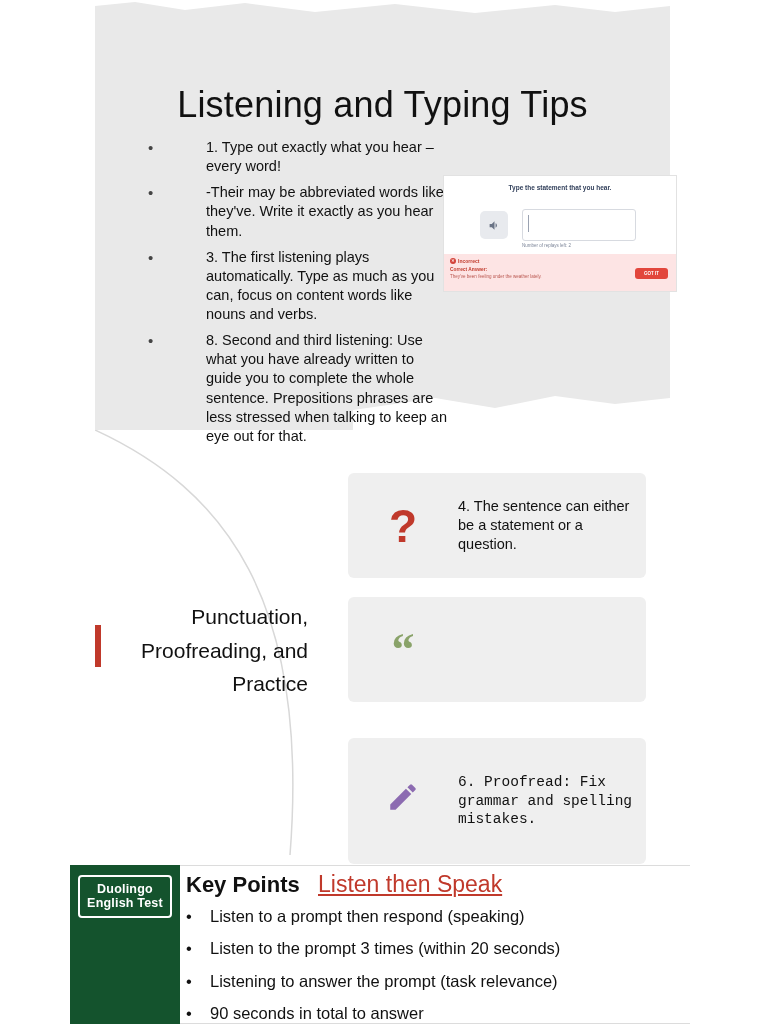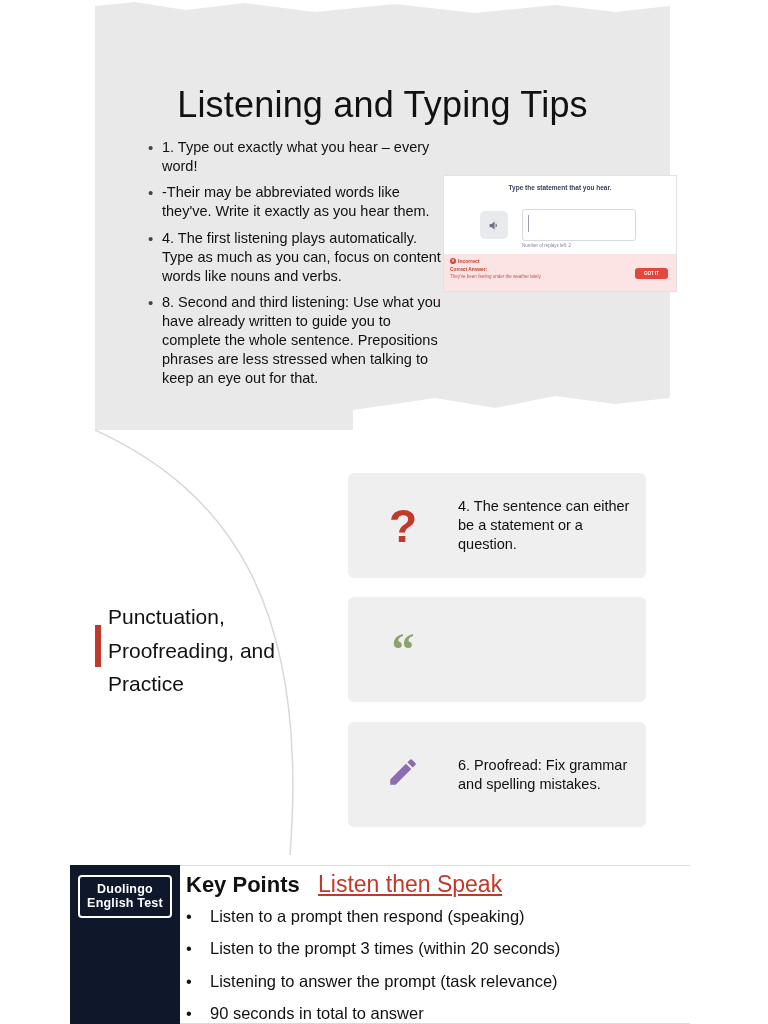--- a/index.html
+++ b/index.html
@@ -74,6 +74,7 @@
   }
   .bullets .btext {
     flex: 1;
+    margin-left: 44px;
   }
 
   

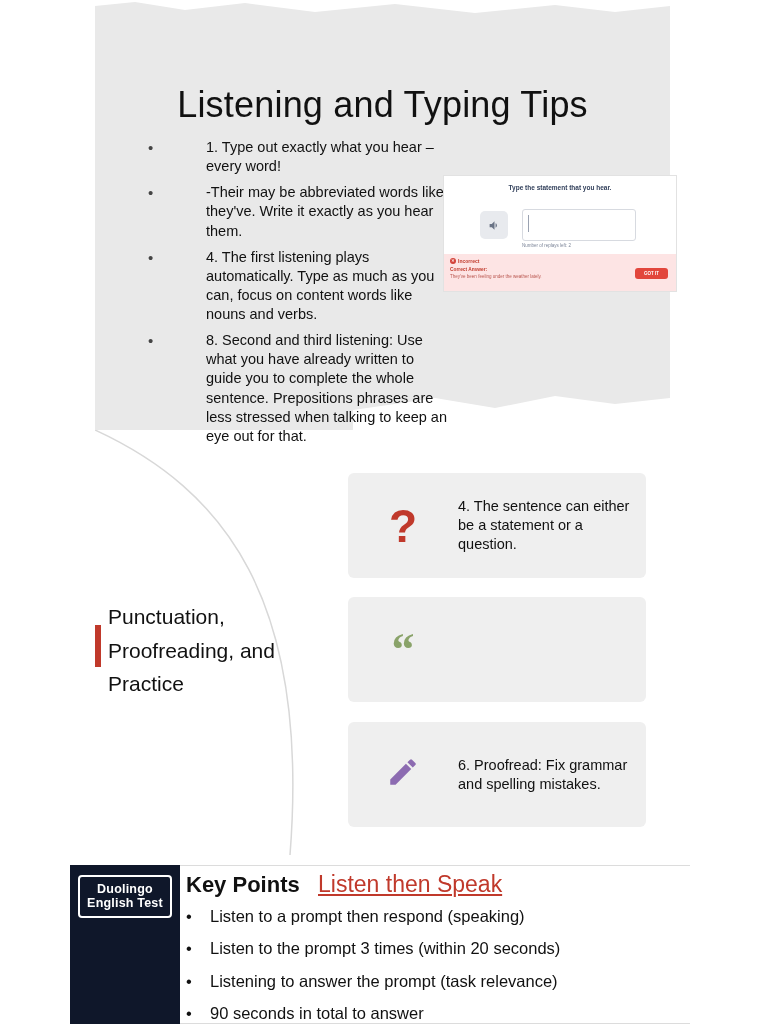--- a/index.html
+++ b/index.html
@@ -344,7 +344,7 @@
   </div>
   <div class="bullet-row">
     <span class="dot">•</span>
-    <span class="btext">4. The first listening plays automatically. Type as much as you can, focus on content words like nouns and verbs.</span>
+    <span class="btext">3. The first listening plays automatically. Type as much as you can, focus on content words like nouns and verbs.</span>
   </div>
   <div class="bullet-row">
     <span class="dot">•</span>

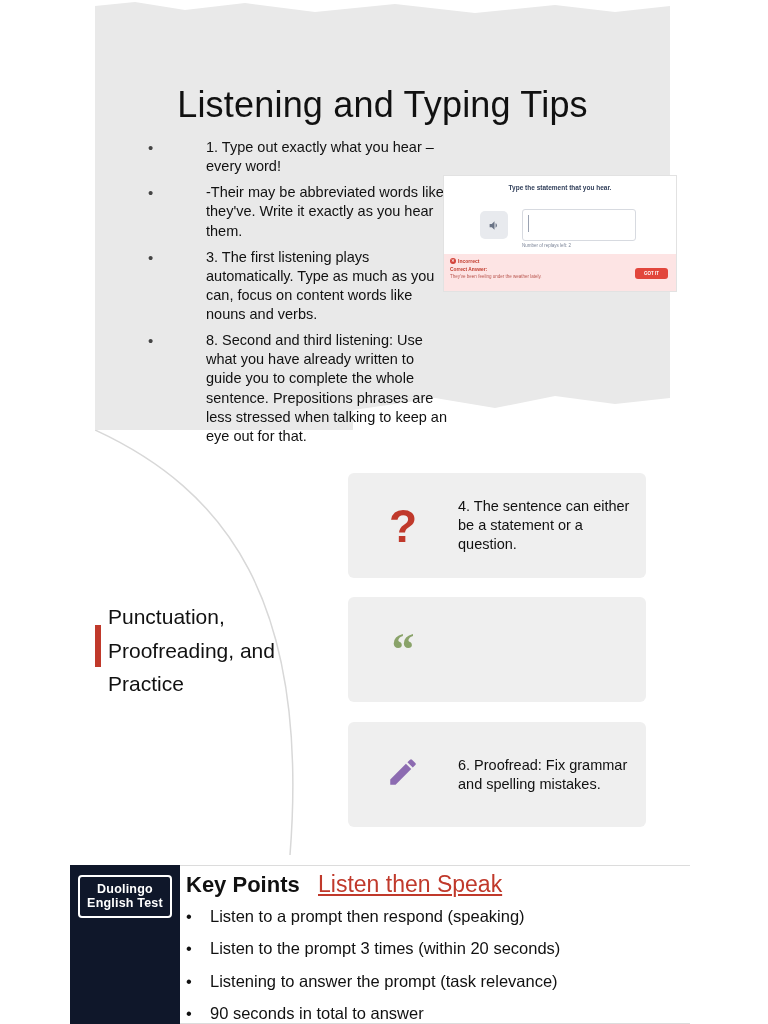--- a/index.html
+++ b/index.html
@@ -208,7 +208,7 @@
     left: 108px;
     top: 600px;
     width: 200px;
-    text-align: left;
+    text-align: right;
     font-size: 21px;
     line-height: 1.6;
     color: #111111;

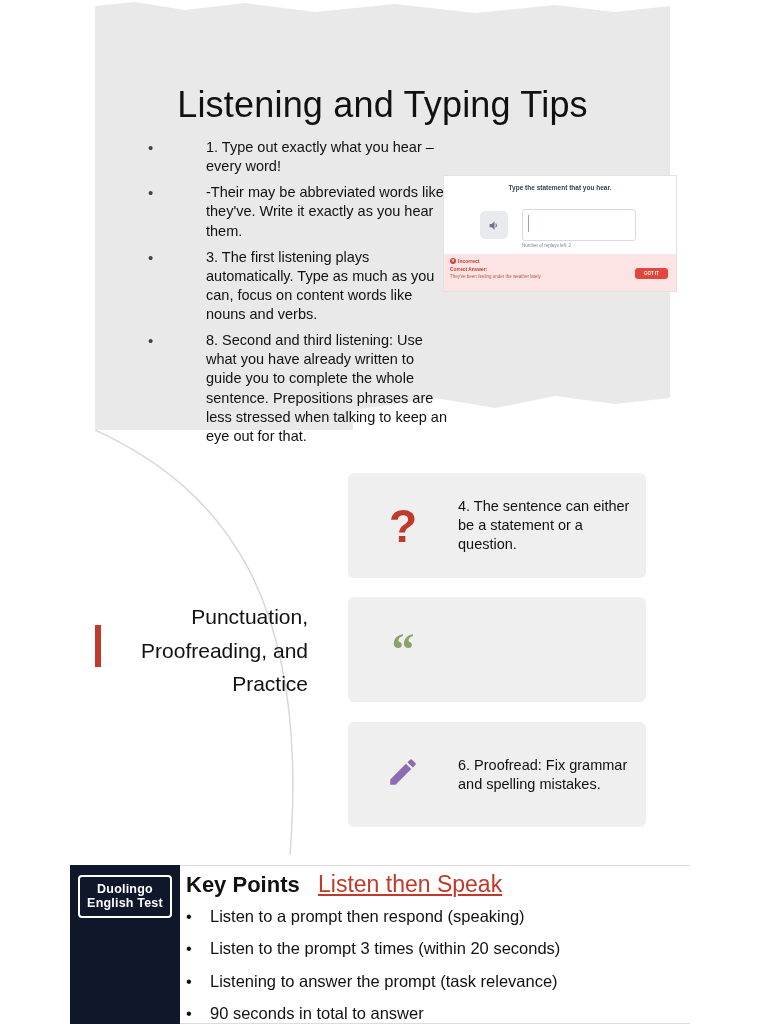--- a/index.html
+++ b/index.html
@@ -234,7 +234,7 @@
   }
   #card-0 { top: 473px; height: 105px; }
   #card-1 { top: 597px; height: 105px; }
-  #card-2 { top: 722px; height: 105px; }
+  #card-2 { top: 738px; height: 126px; font-family: Liberation Mono, monospace; }
 
   .card-icon {
     width: 110px;

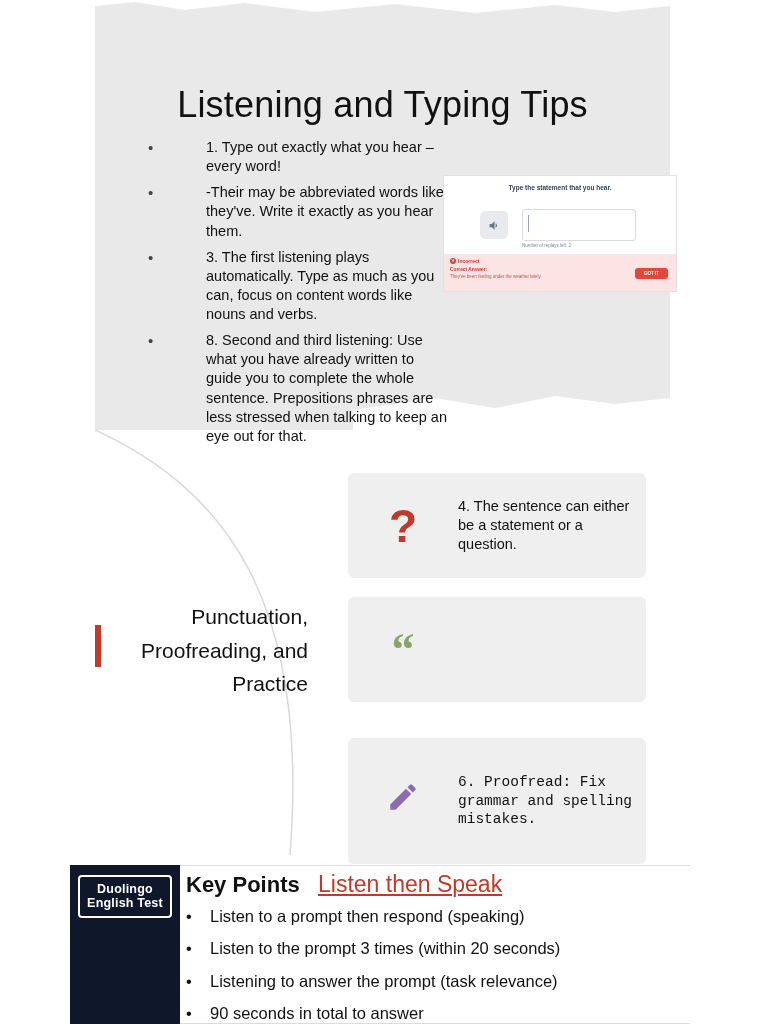--- a/index.html
+++ b/index.html
@@ -272,7 +272,7 @@
     top: 865px;
     width: 110px;
     height: 159px;
-    background: #0f172a;
+    background: #14532d;
     display: flex;
     align-items: flex-start;
     justify-content: center;

